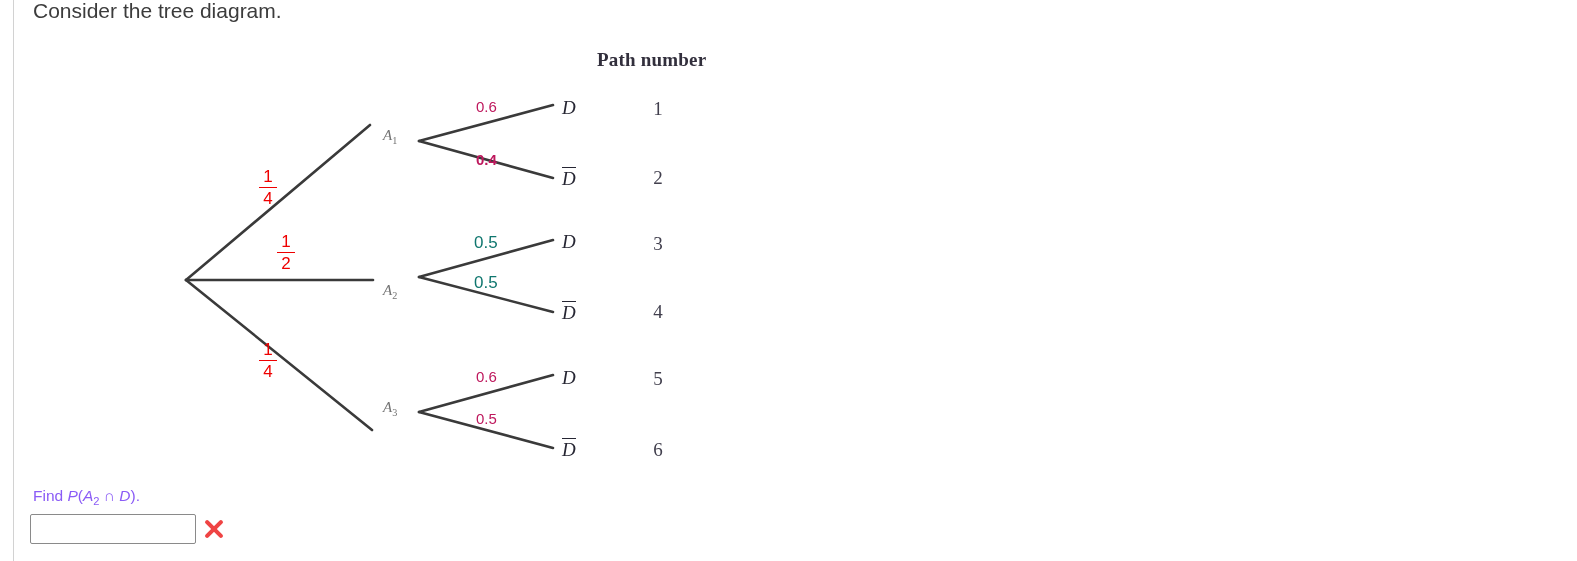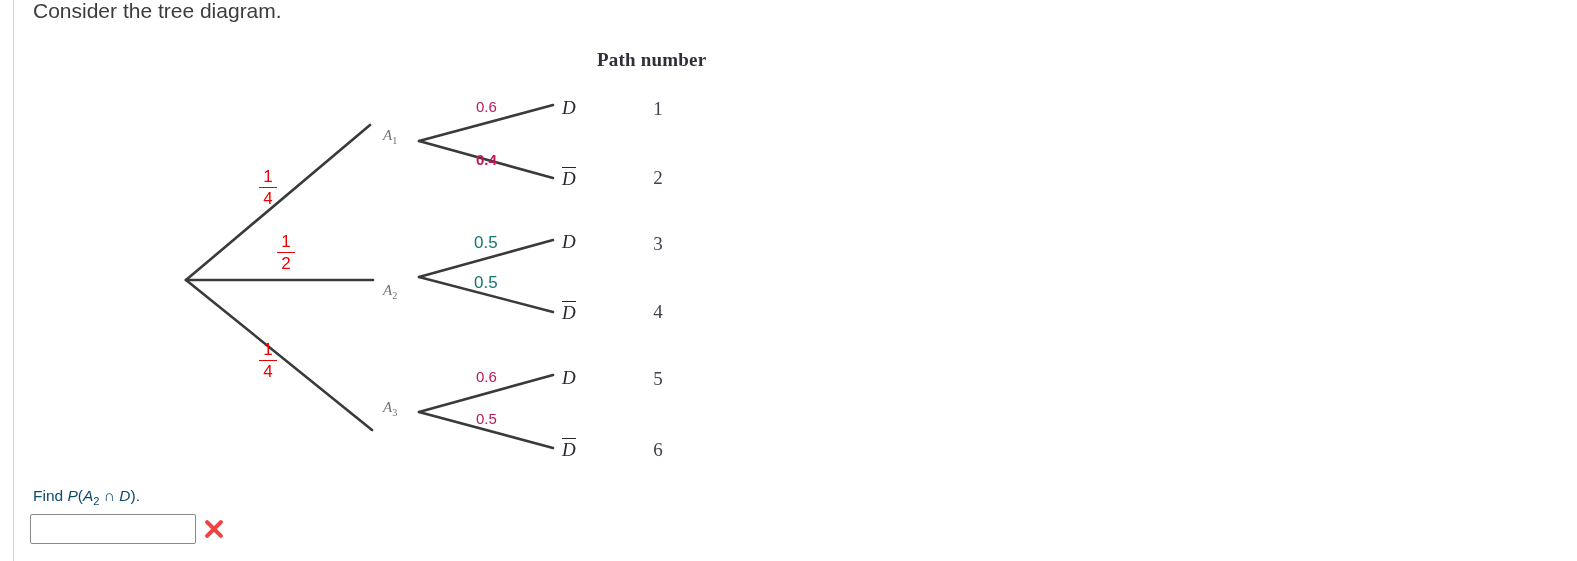--- a/index.html
+++ b/index.html
@@ -122,7 +122,7 @@
     left: 33px;
     top: 487px;
     font-size: 15.5px;
-    color: #0c4a6e;
+    color: #8b5cf6;
     white-space: nowrap;
   }
   #question-line .mathvar {

